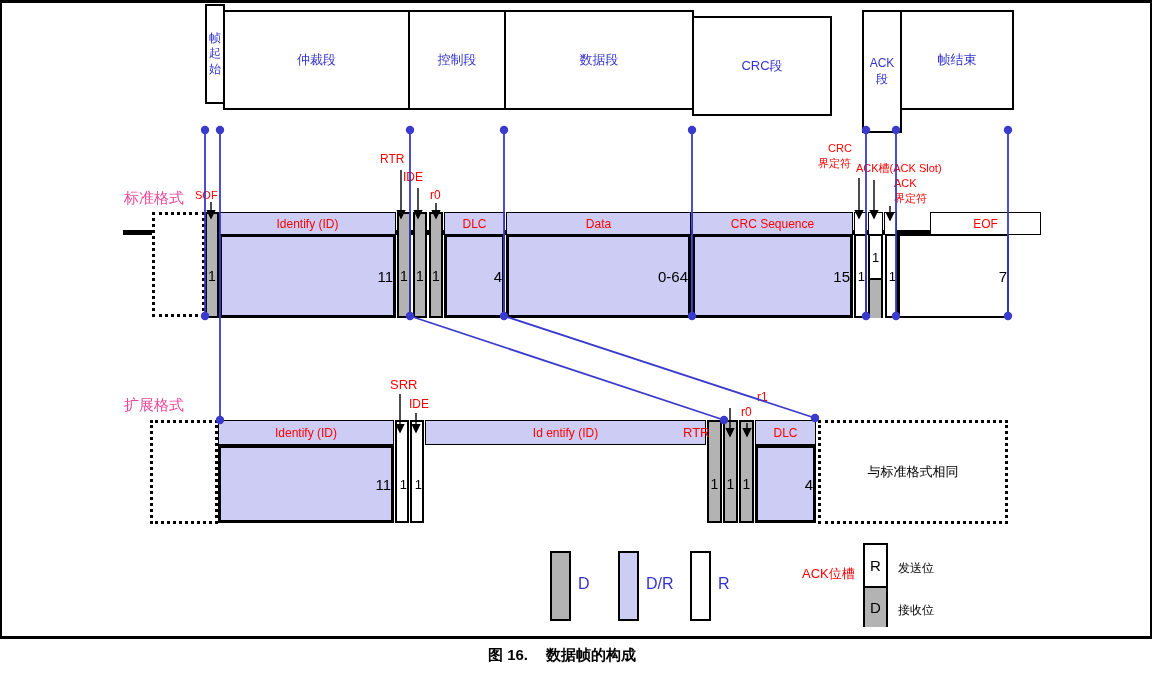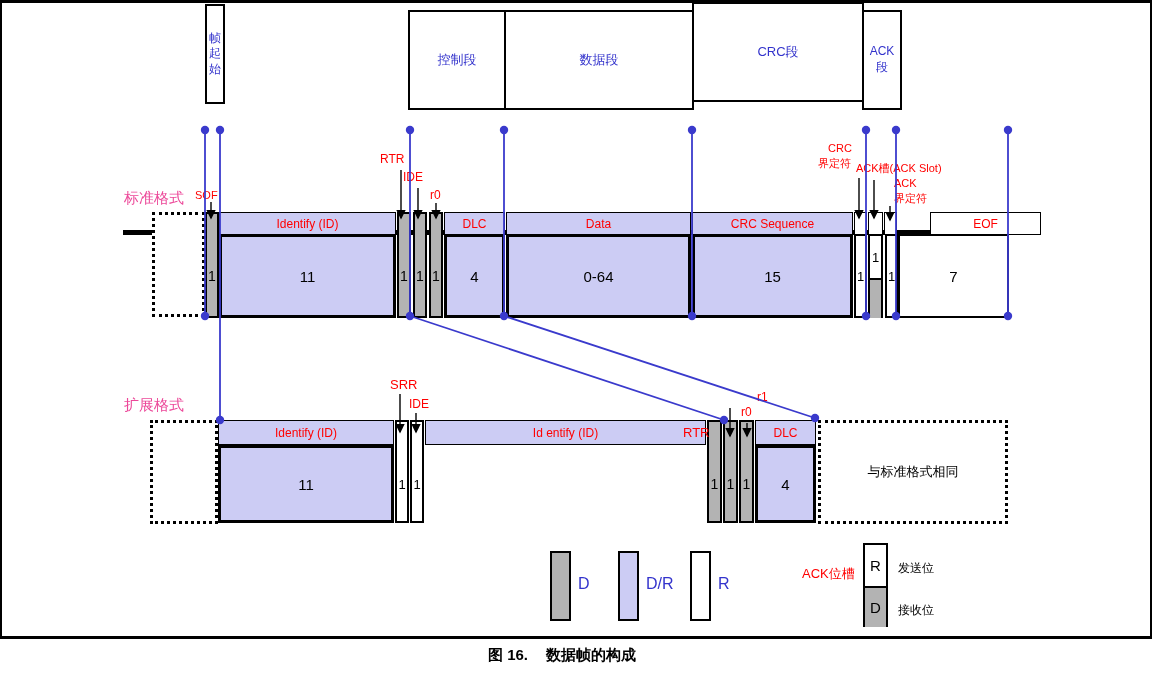--- a/index.html
+++ b/index.html
@@ -43,6 +43,9 @@
 
   <div class="abs hdr vert" style="left:205px;top:4px;width:20px;height:100px;">
       <span>帧起始</span>
+    </div>
+  <div class="abs hdr" style="left:223px;top:10px;width:187px;height:100px;">
+      <span>仲裁段</span>
     </div>
   <div class="abs hdr" style="left:408px;top:10px;width:98px;height:100px;">
       <span>控制段</span>

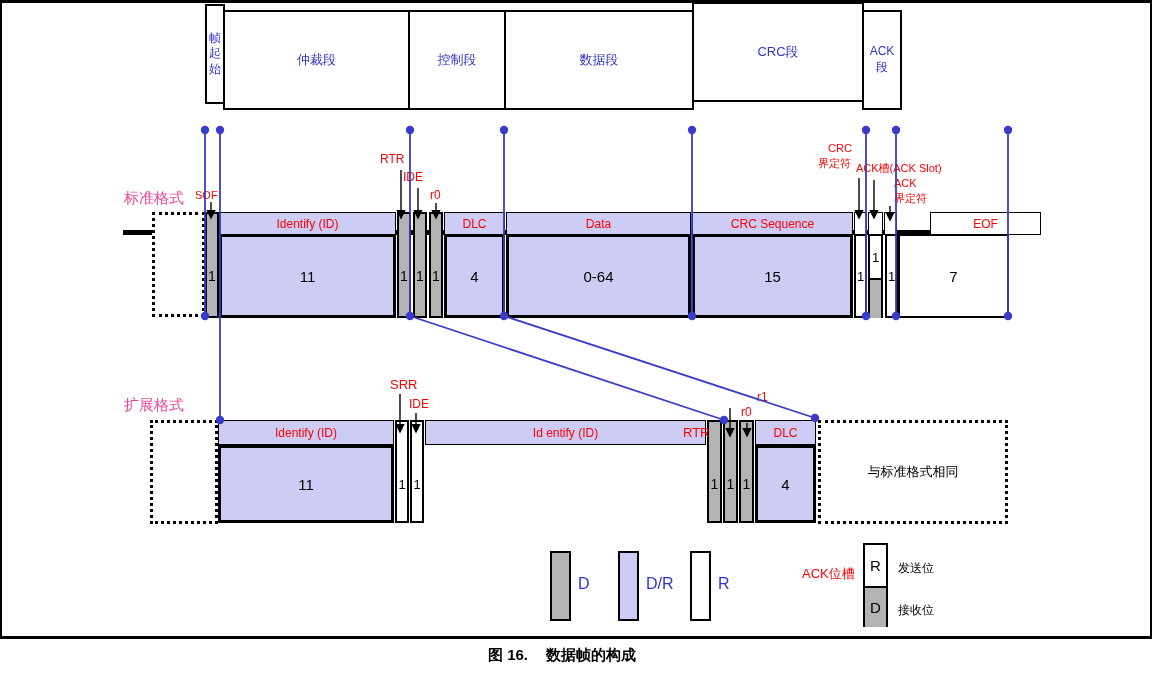--- a/index.html
+++ b/index.html
@@ -53,7 +53,7 @@
   <div class="abs hdr" style="left:504px;top:10px;width:190px;height:100px;">
       <span>数据段</span>
     </div>
-  <div class="abs hdr" style="left:692px;top:2px;width:172px;height:100px;">
+  <div class="abs hdr" style="left:692px;top:16px;width:140px;height:100px;">
       <span>CRC段</span>
     </div>
   <div class="abs hdr vert" style="left:862px;top:10px;width:40px;height:100px;">

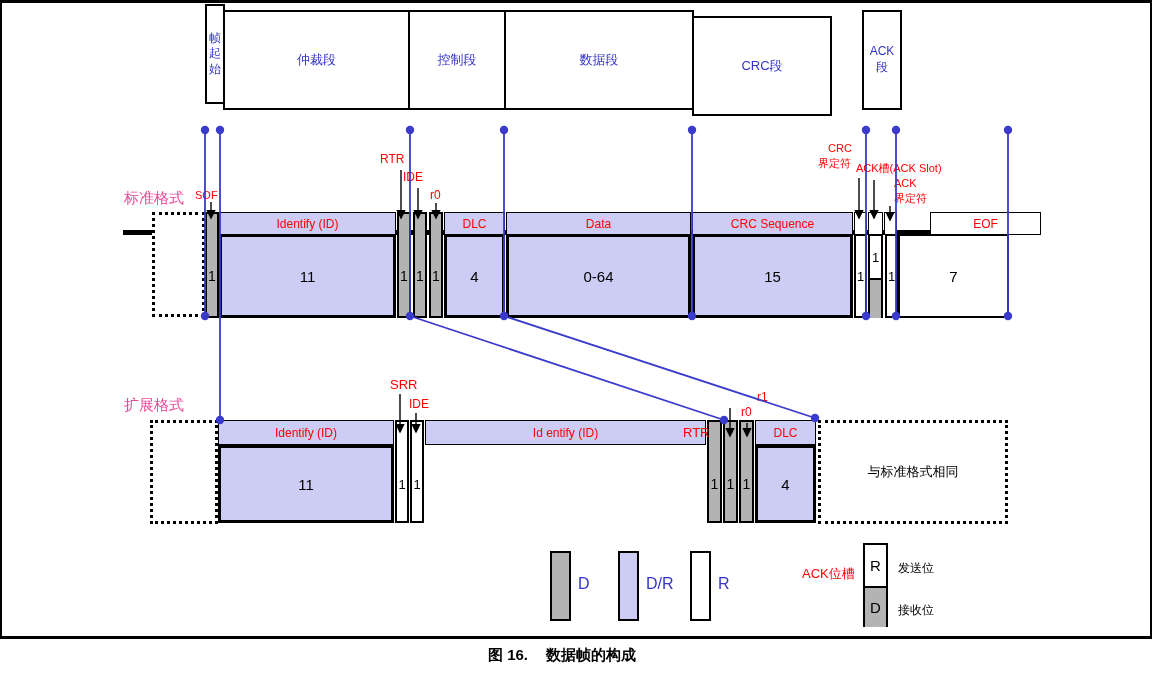--- a/index.html
+++ b/index.html
@@ -56,7 +56,7 @@
   <div class="abs hdr" style="left:692px;top:16px;width:140px;height:100px;">
       <span>CRC段</span>
     </div>
-  <div class="abs hdr vert" style="left:862px;top:10px;width:40px;height:100px;">
+  <div class="abs hdr vert" style="left:862px;top:10px;width:40px;height:123px;">
       <span>ACK段</span>
     </div>
 

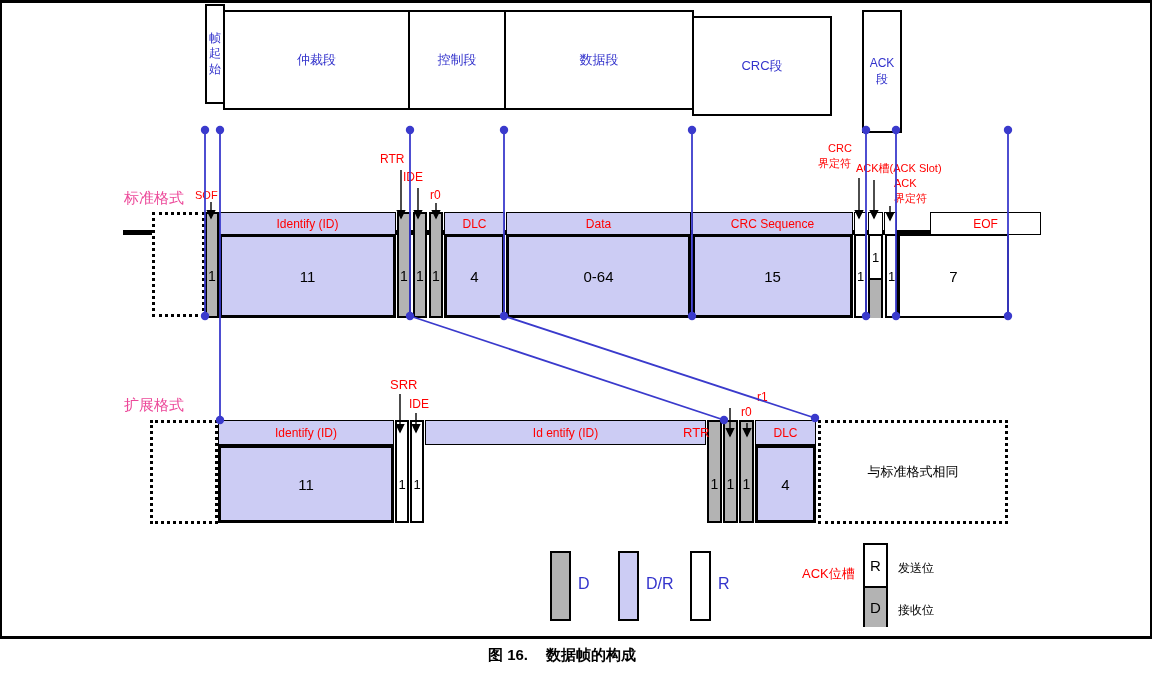--- a/index.html
+++ b/index.html
@@ -58,6 +58,9 @@
     </div>
   <div class="abs hdr vert" style="left:862px;top:10px;width:40px;height:123px;">
       <span>ACK段</span>
+    </div>
+  <div class="abs hdr" style="left:900px;top:10px;width:114px;height:100px;">
+      <span>帧结束</span>
     </div>
 
   <div class="title" style="left:124px;top:189px;">标准格式</div>

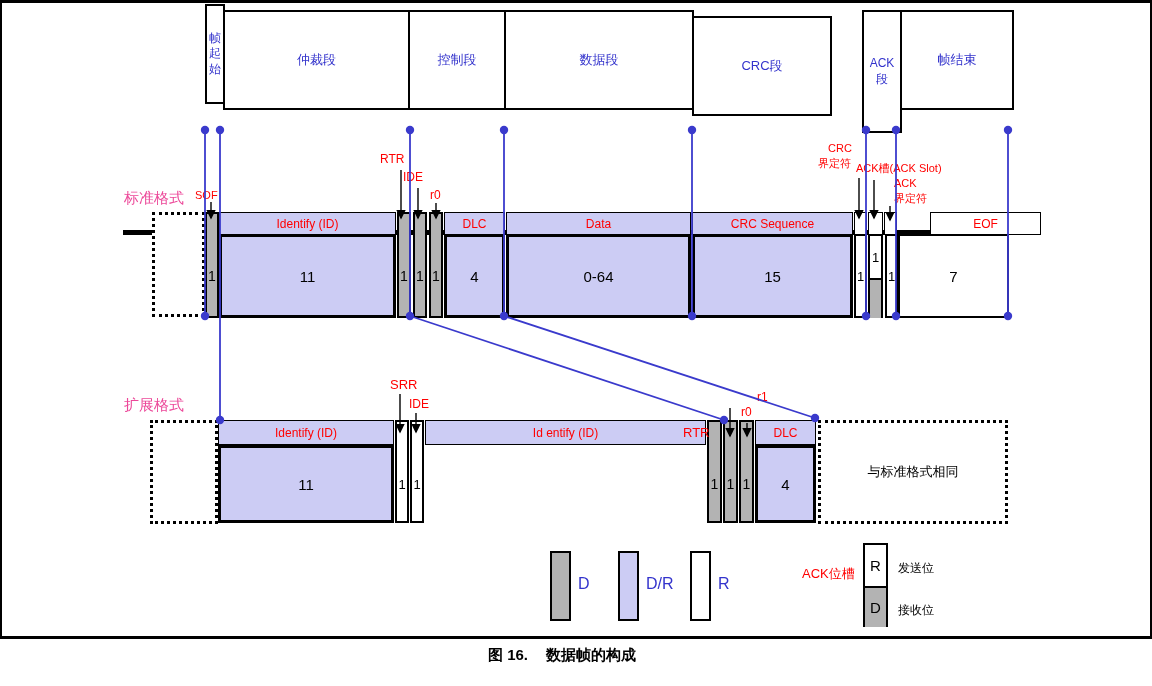--- a/index.html
+++ b/index.html
@@ -15,7 +15,7 @@
   .strip.purple{background:#CCCCF4;}
   .strip.white{background:#fff;}
   .vbox{border:3px solid #000;background:#CCCCF4;display:flex;align-items:center;
-        justify-content:center;font-size:15px;color:#000;z-index:10;}
+        justify-content:flex-end;font-size:15px;color:#000;z-index:10;}
   .vbox.thin{border-width:2px;background:#fff;}
   .graycol{background:#B3B3B3;border:2px solid #000;display:flex;align-items:center;
            justify-content:center;font-size:14px;color:#000;z-index:10;}

